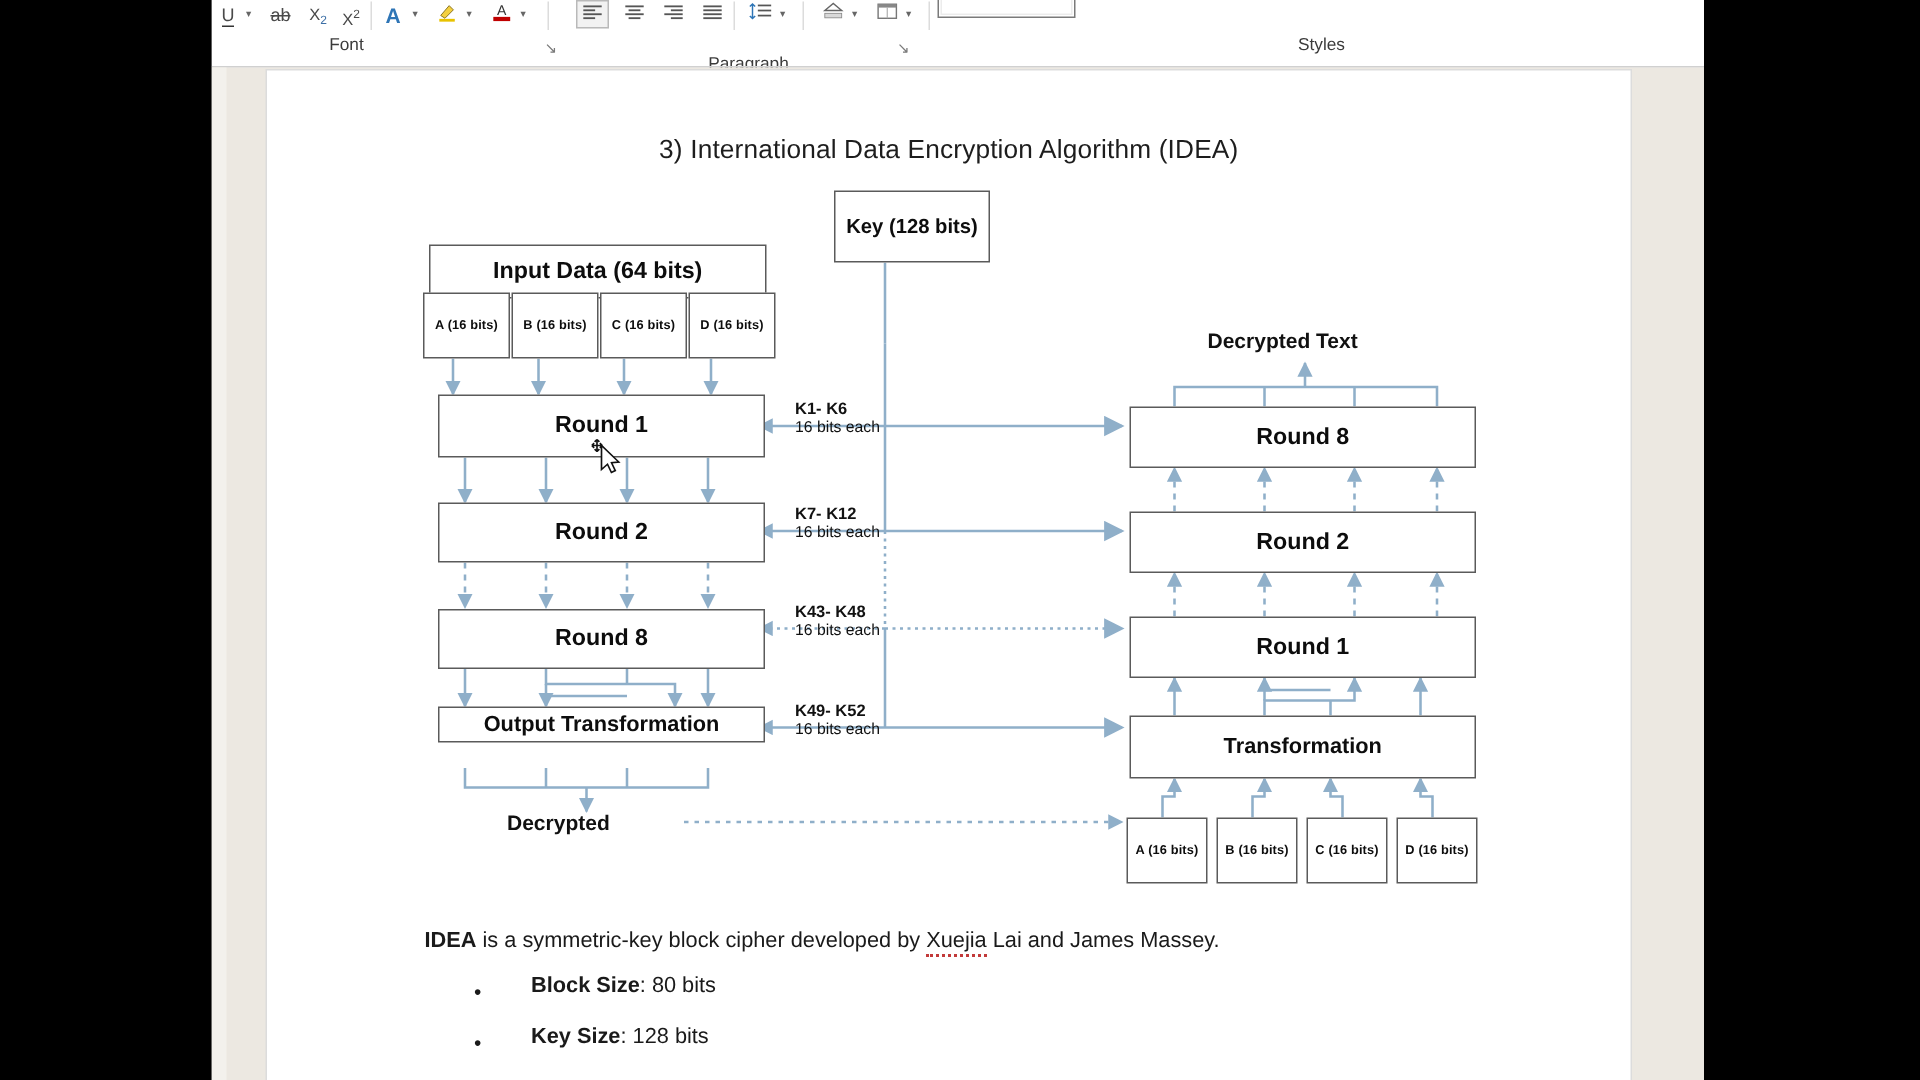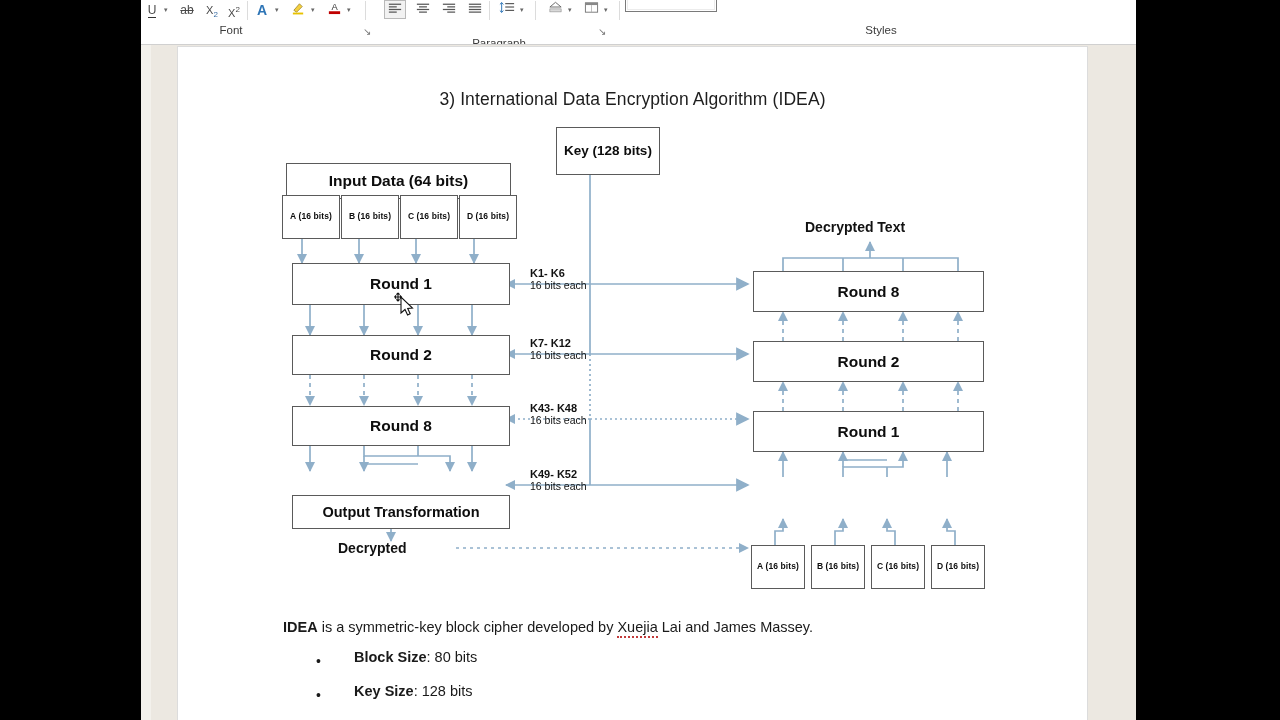--- a/index.html
+++ b/index.html
@@ -352,7 +352,7 @@
           <div class="nbox big" style="left:14px; top:144px; width:218px; height:42px;">Round 1</div>
           <div class="nbox big" style="left:14px; top:216px; width:218px; height:40px;">Round 2</div>
           <div class="nbox big" style="left:14px; top:287px; width:218px; height:40px;">Round 8</div>
-          <div class="nbox big" style="left:14px; top:352px; width:218px; height:34px; font-size:14.5px;margin-top:24px;">Output Transformation</div>
+          <div class="nbox big" style="left:14px; top:352px; width:218px; height:24px; font-size:14.5px;">Output Transformation</div>
 
           <div class="plainlabel" style="left:60px; top:421px; font-size:14px;">Decrypted</div>
 

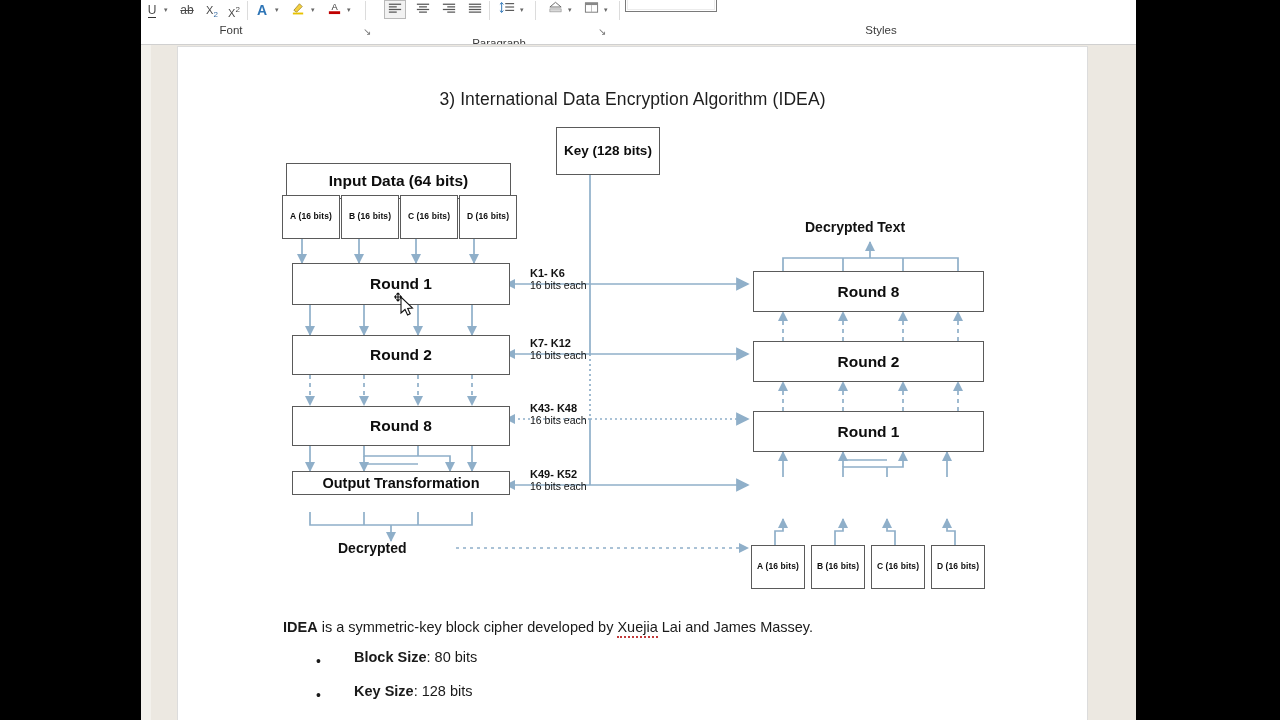--- a/index.html
+++ b/index.html
@@ -378,6 +378,7 @@
           <div class="nbox big" style="left:475px; top:152px; width:231px; height:41px;">Round 8</div>
           <div class="nbox big" style="left:475px; top:222px; width:231px; height:41px;">Round 2</div>
           <div class="nbox big" style="left:475px; top:292px; width:231px; height:41px;">Round 1</div>
+          <div class="nbox big" style="left:475px; top:358px; width:231px; height:42px; font-size:14.5px;">Transformation</div>
 
           <div class="nbox small" style="left:473px; top:426px; width:54px; height:44px;">A (16 bits)</div>
           <div class="nbox small" style="left:533px; top:426px; width:54px; height:44px;">B (16 bits)</div>

